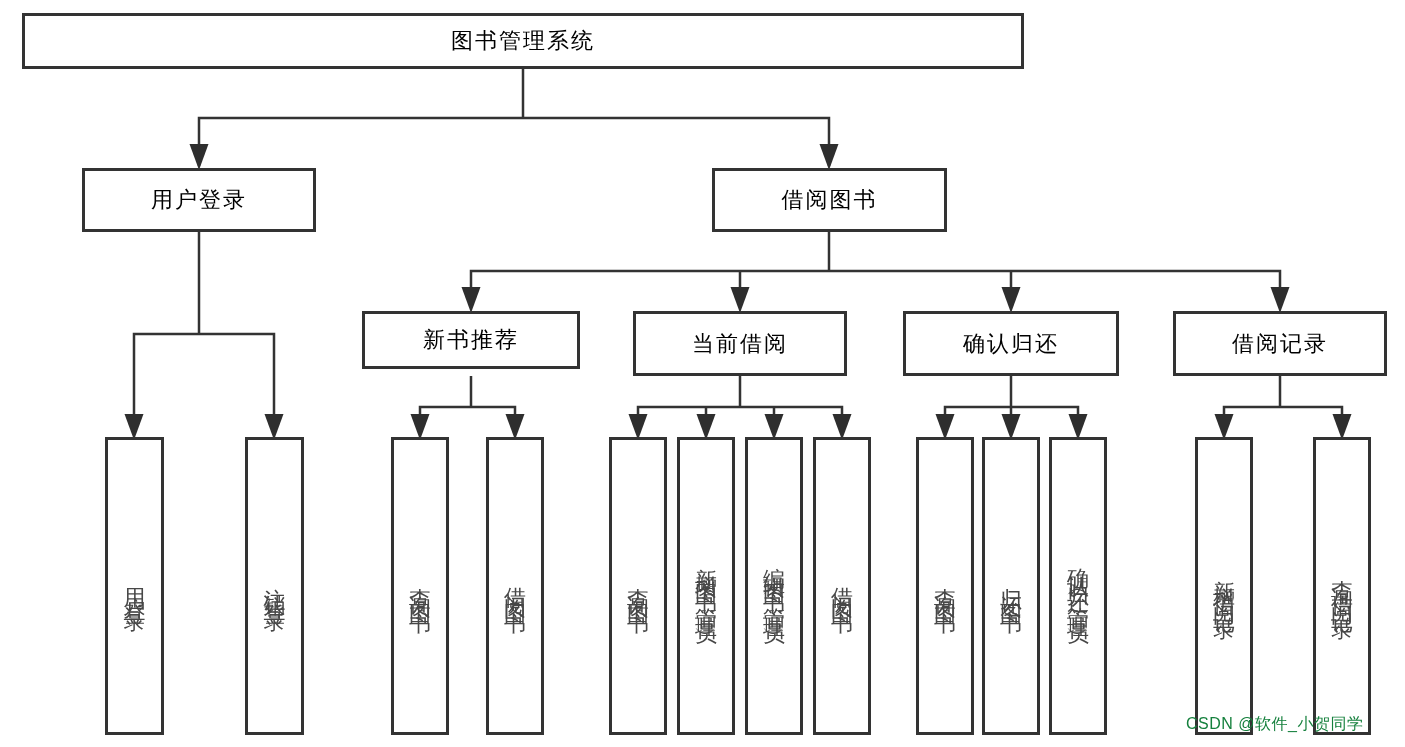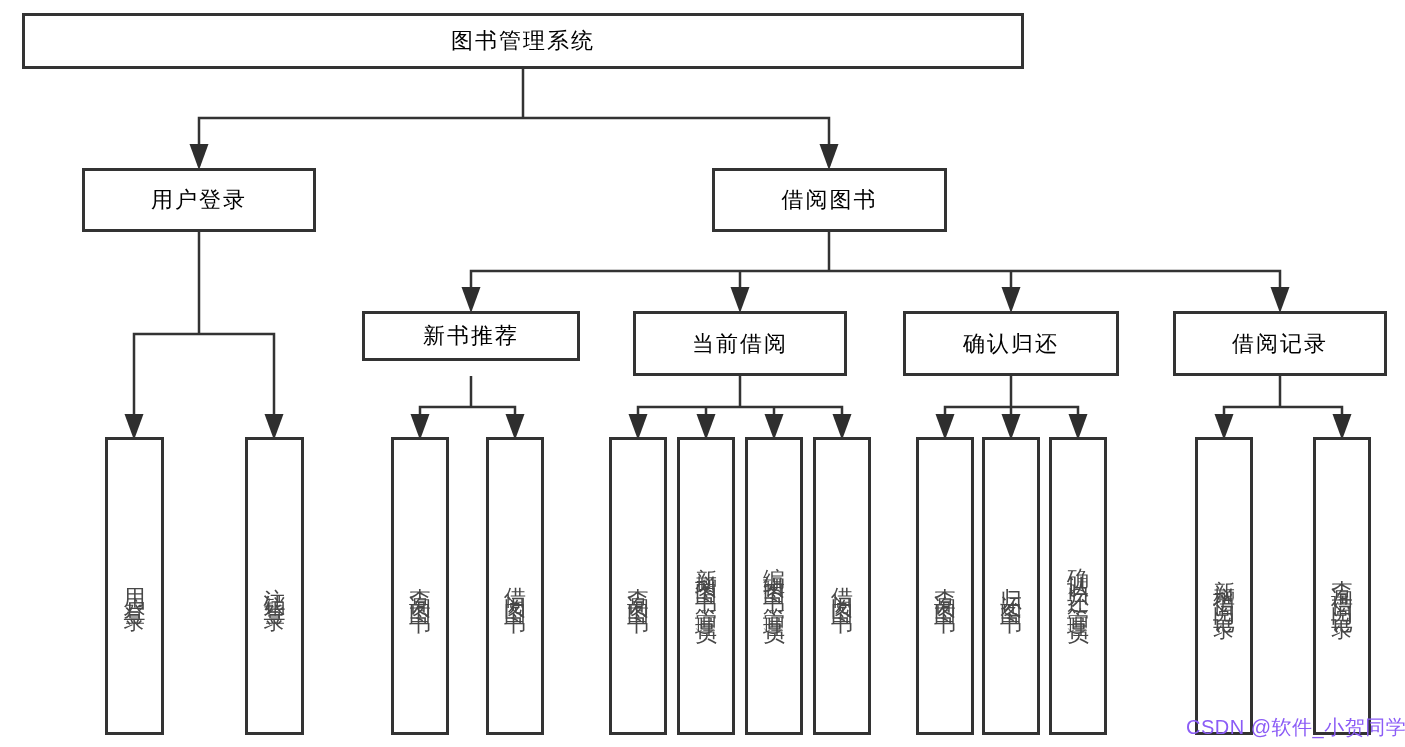--- a/index.html
+++ b/index.html
@@ -82,7 +82,7 @@
   <span class="hlbl">借阅图书</span>
 </div>
 
-<div class="node" style="left:362px;top:311px;width:218px;height:50px">
+<div class="node" style="left:362px;top:311px;width:218px;height:58px">
   <span class="hlbl">新书推荐</span>
 </div>
 <div class="node" style="left:633px;top:311px;width:214px;height:65px">

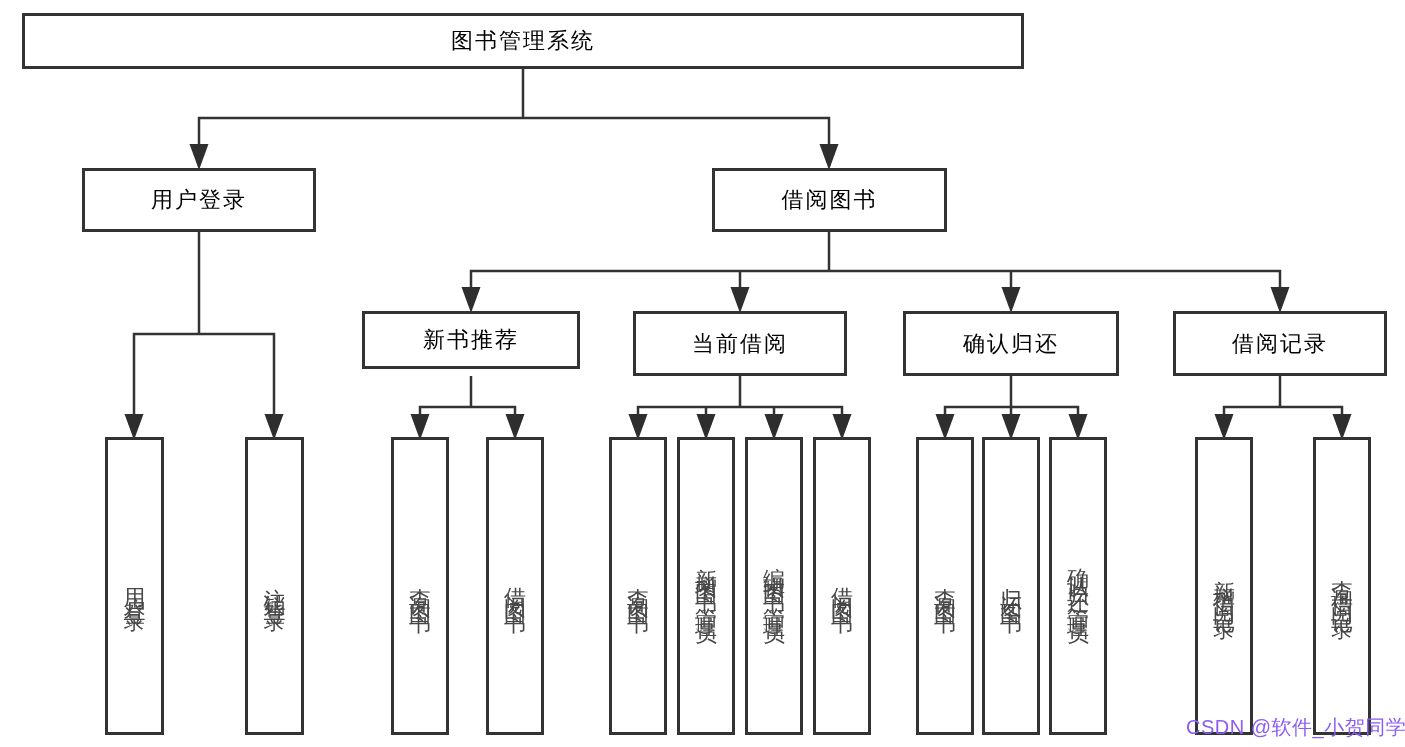--- a/index.html
+++ b/index.html
@@ -22,7 +22,7 @@
   }
   .watermark{
     position:absolute;left:1186px;top:714px;z-index:3;
-    font-size:20px;color:#8b5cf6;letter-spacing:0.5px;white-space:nowrap;
+    font-size:16px;color:#15803d;letter-spacing:0.5px;white-space:nowrap;
   }
 </style>
 </head>

